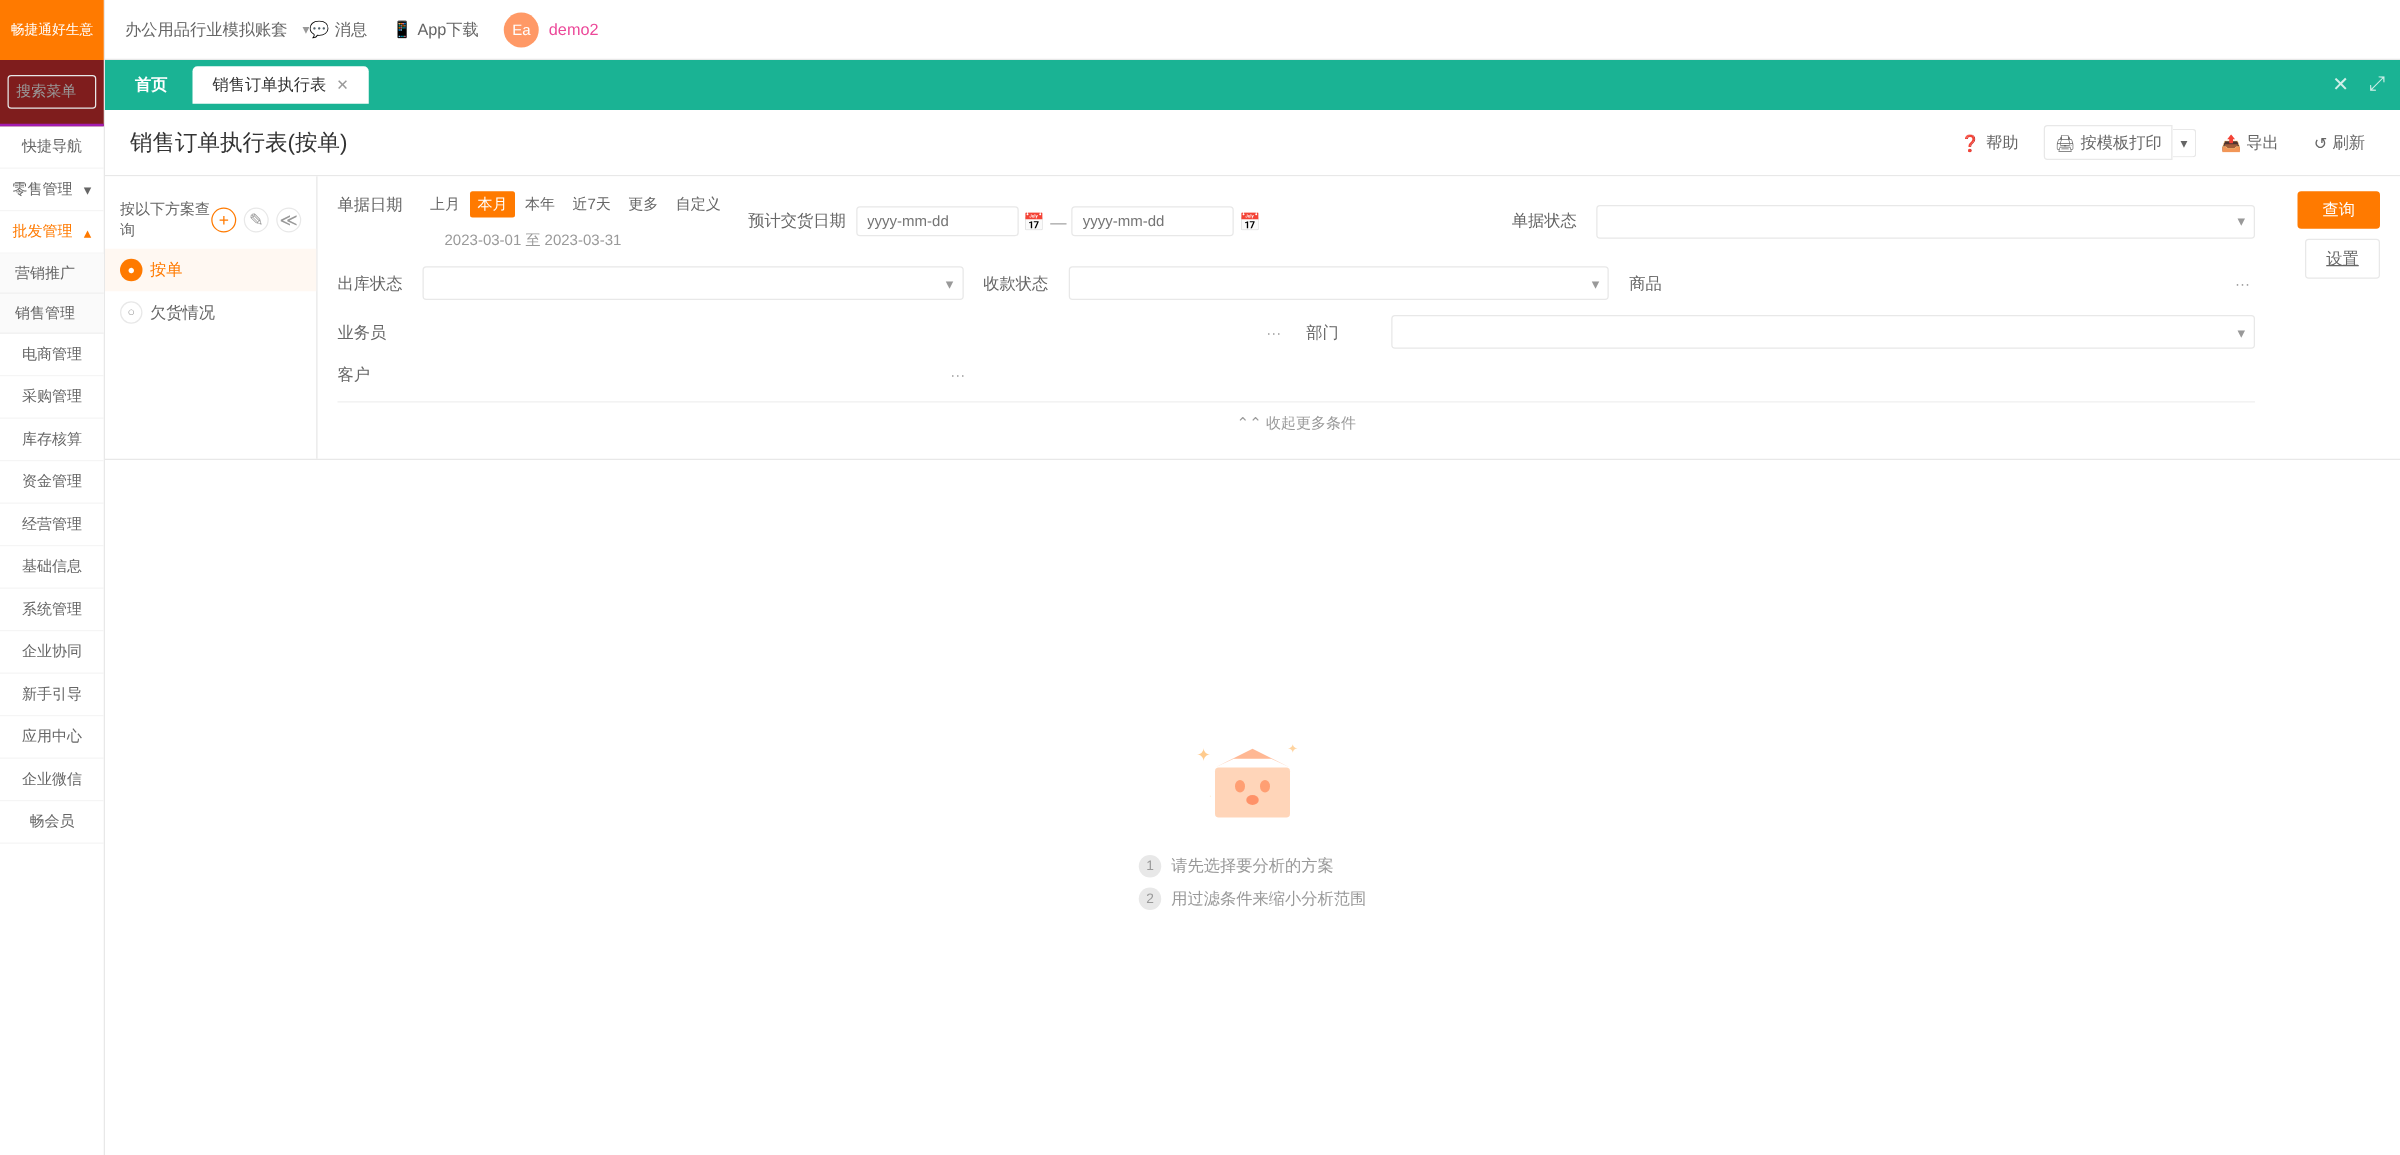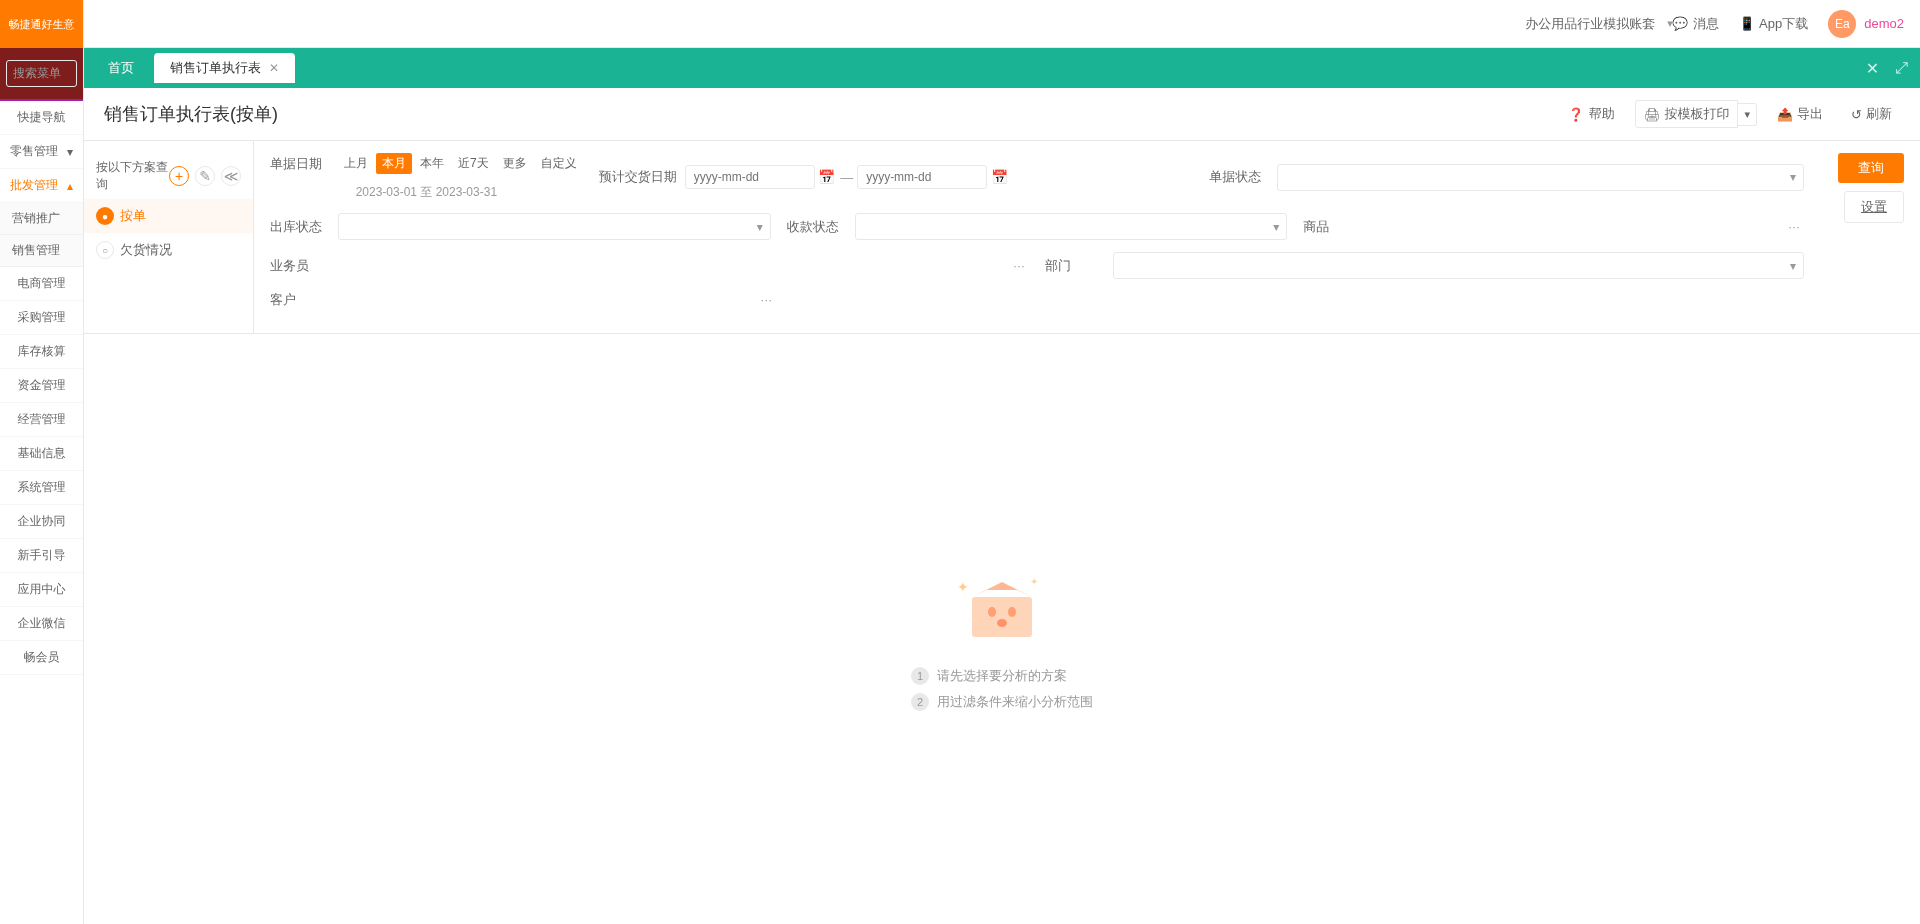--- a/index.html
+++ b/index.html
@@ -84,7 +84,7 @@
       border-bottom: 1px solid #e8e8e8;
       display: flex;
       align-items: center;
-      justify-content: flex-end;
+      justify-content: flex-start;
       padding: 0 16px;
       flex-shrink: 0;
     }

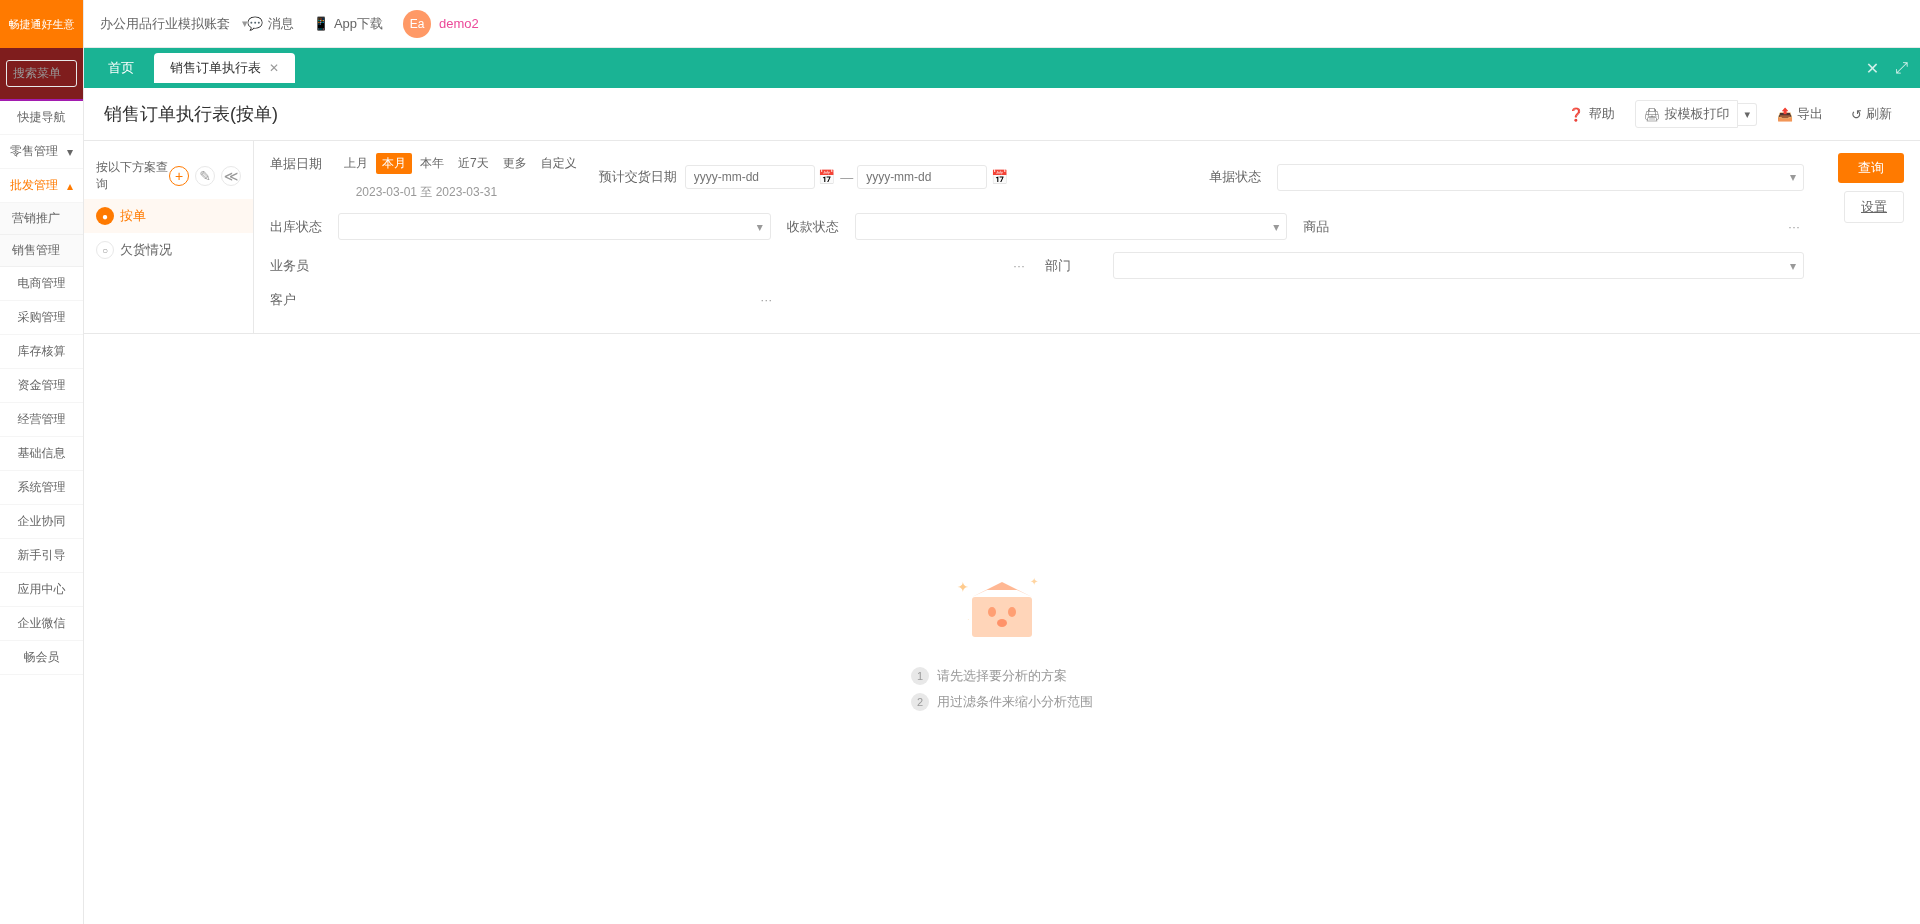--- a/index.html
+++ b/index.html
@@ -148,6 +148,7 @@
       font-size: 13px;
       cursor: pointer;
       border-radius: 4px 4px 0 0;
+      font-weight: bold;
     }
     .tab-active {
       background: #fff;

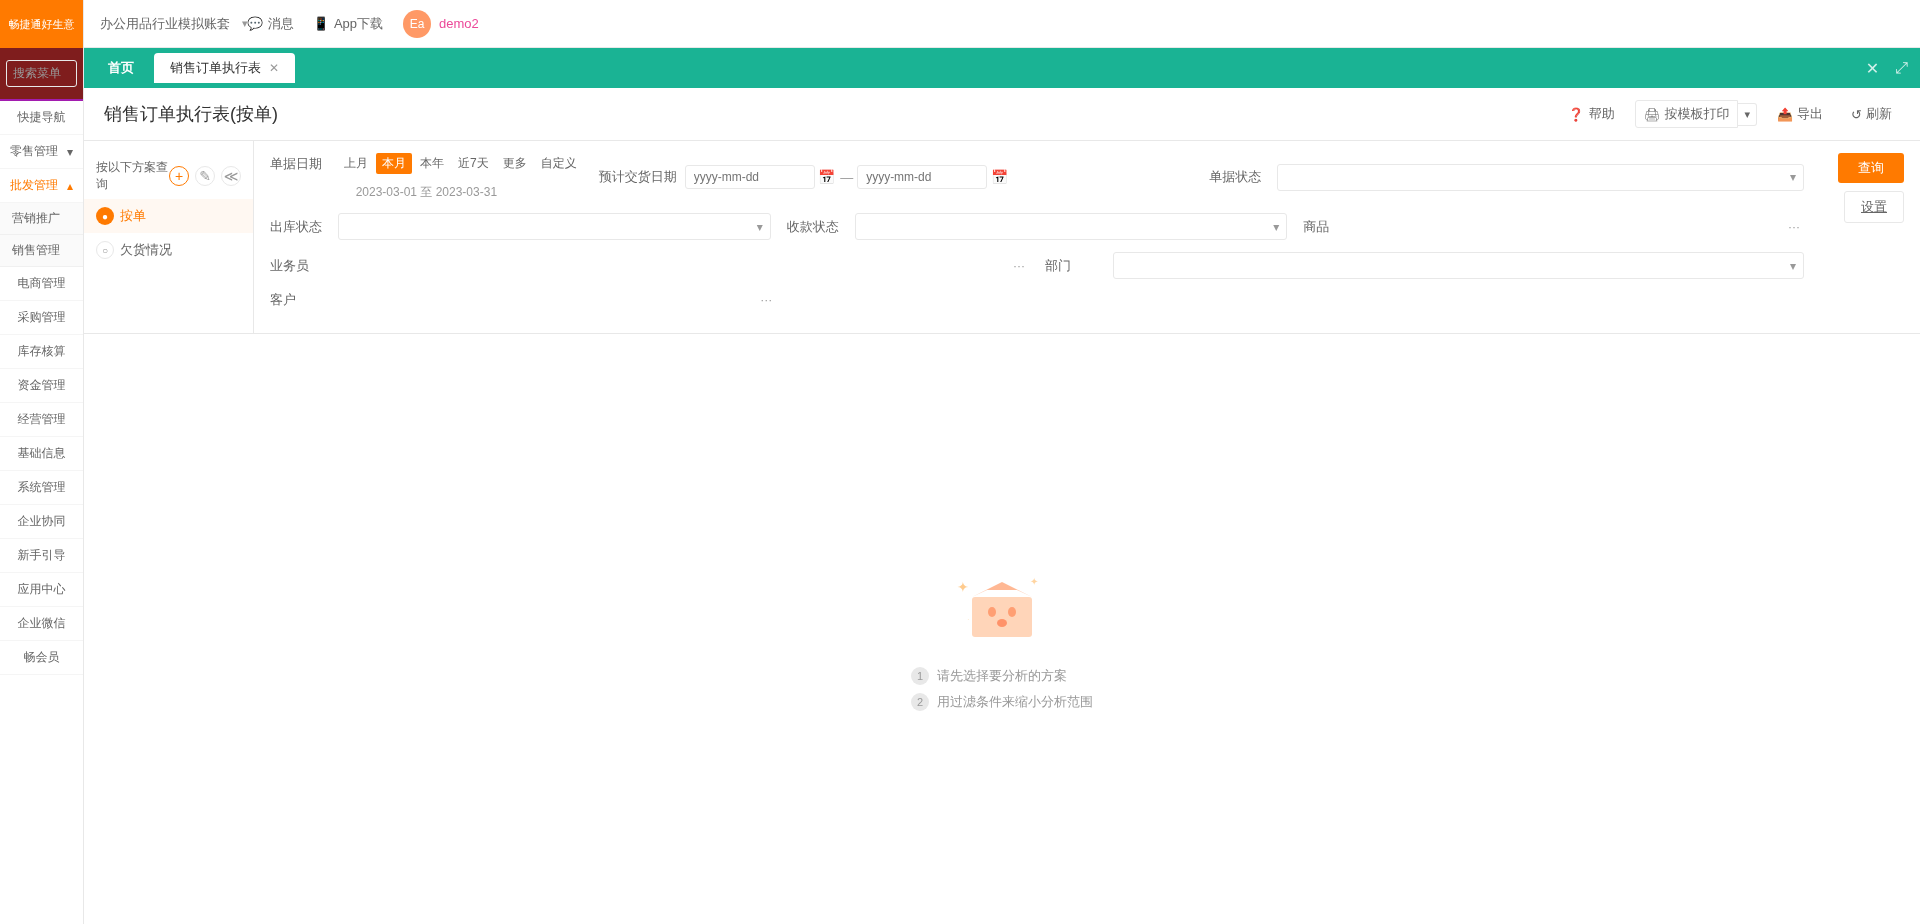--- a/index.html
+++ b/index.html
@@ -730,6 +730,10 @@
           </div>
         </div>
 
+        <div class="collapse-bar">
+          <span>⌃⌃</span>
+          <span>收起更多条件</span>
+        </div>
       </div>
 
       <div class="query-section">

